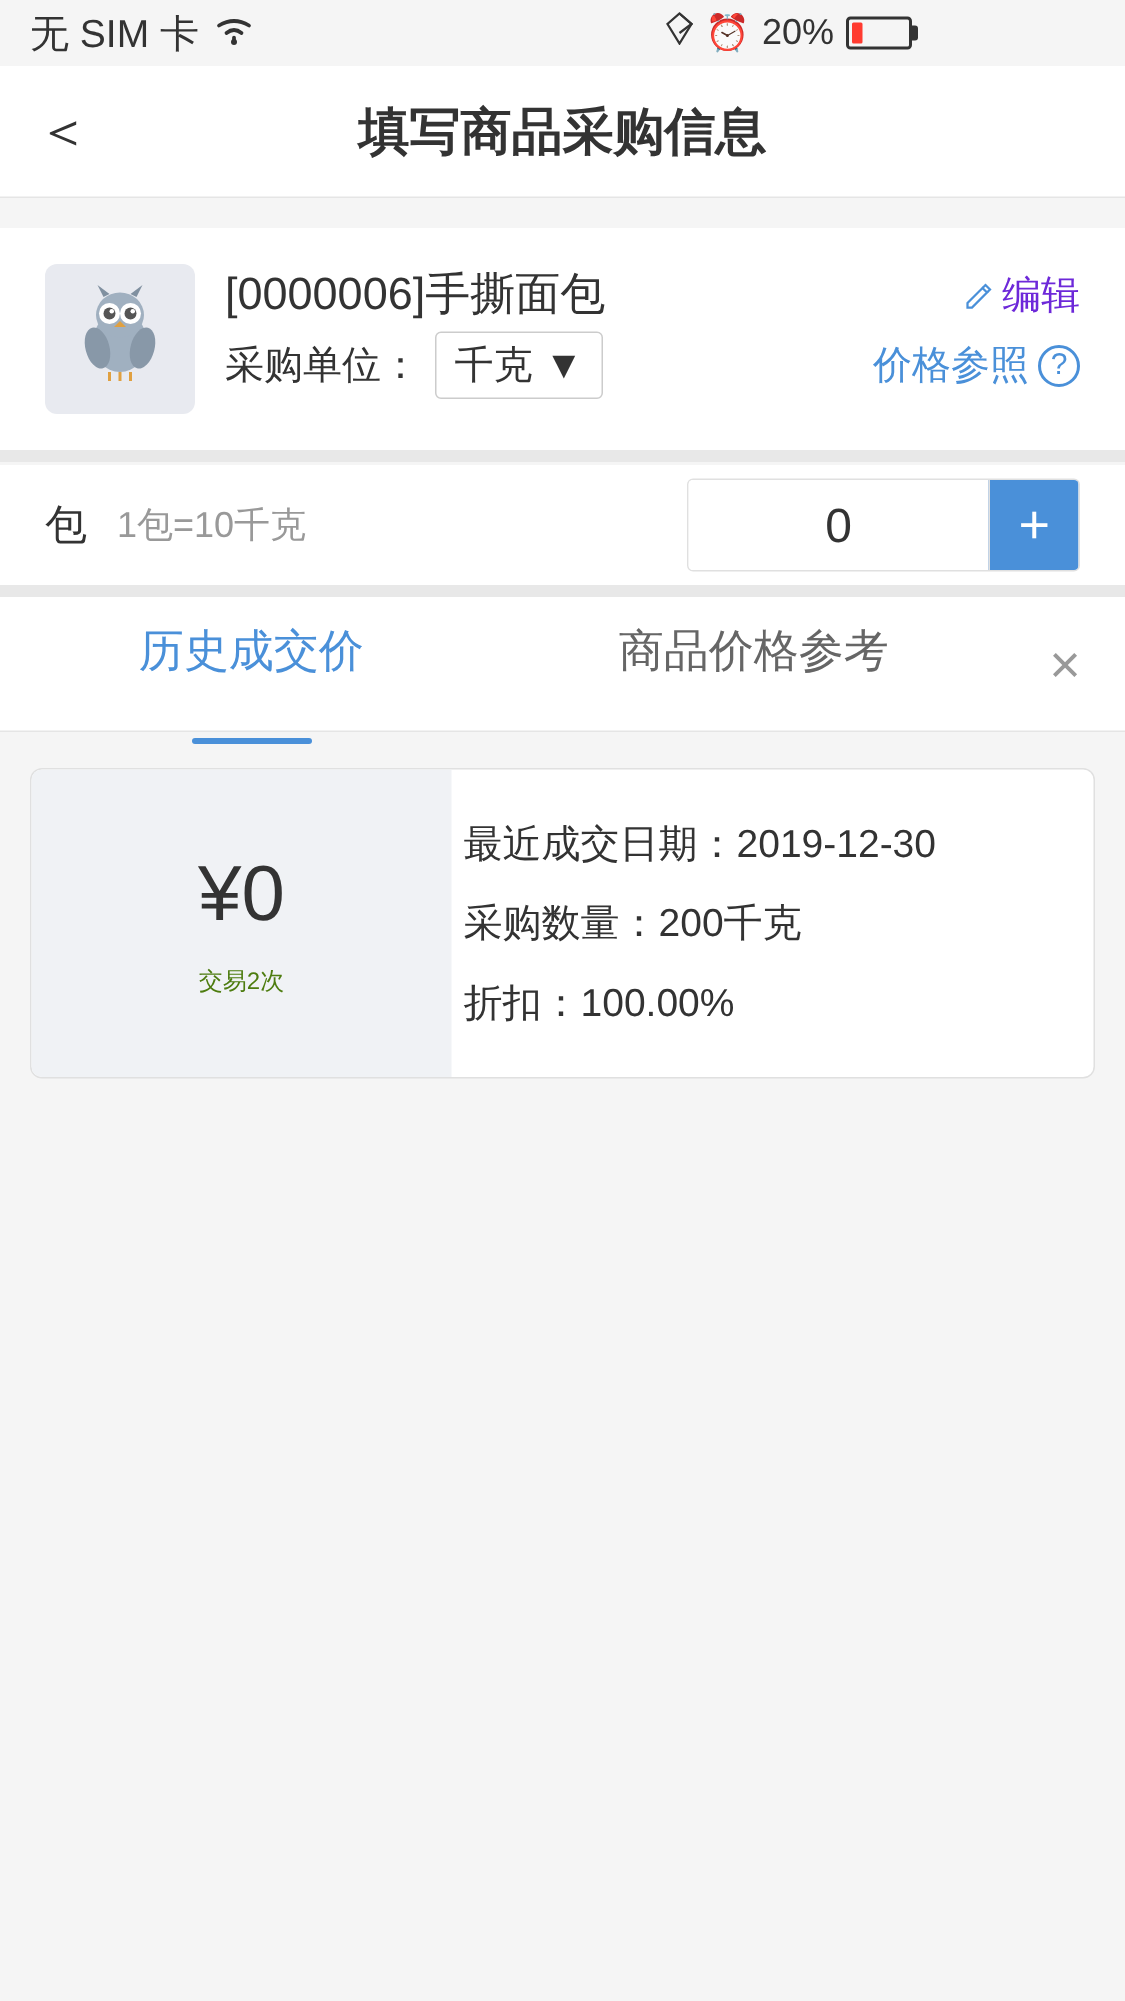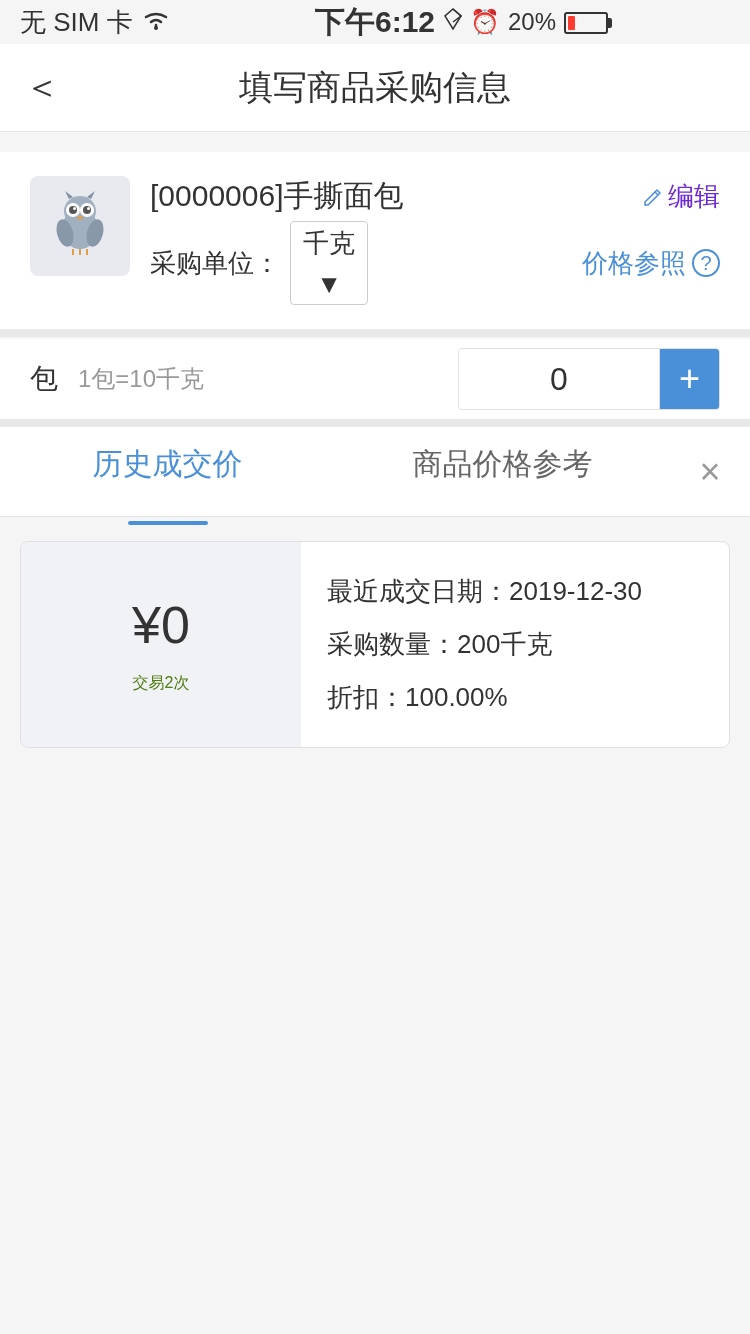--- a/index.html
+++ b/index.html
@@ -346,7 +346,6 @@
       </svg>
     </span>
   </div>
-  <div class="status-center">下午6:12</div>
   <div class="status-right">
     <span>
       <svg width="18" height="22" viewBox="0 0 18 22" fill="none">

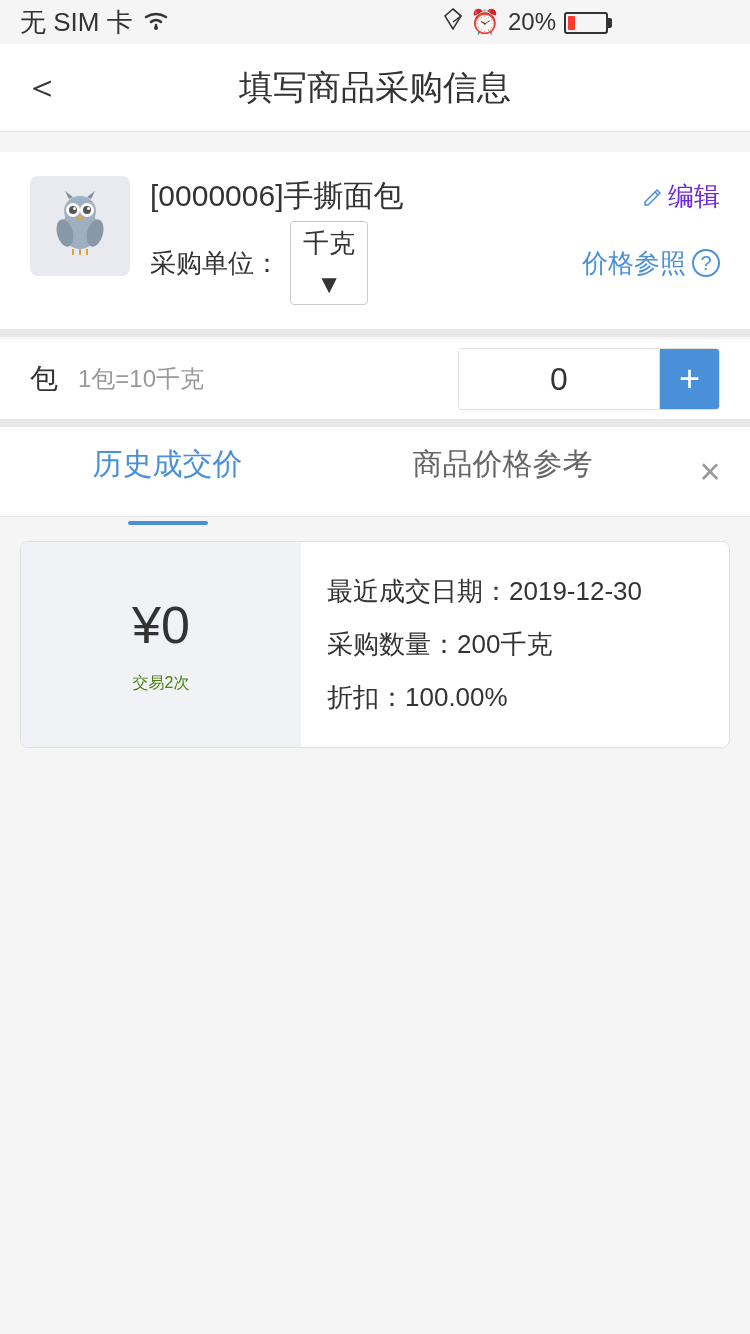--- a/index.html
+++ b/index.html
@@ -92,7 +92,7 @@
     }
     .nav-title {
       font-size: 34px;
-      font-weight: 400;
+      font-weight: 700;
       color: #333;
     }
 

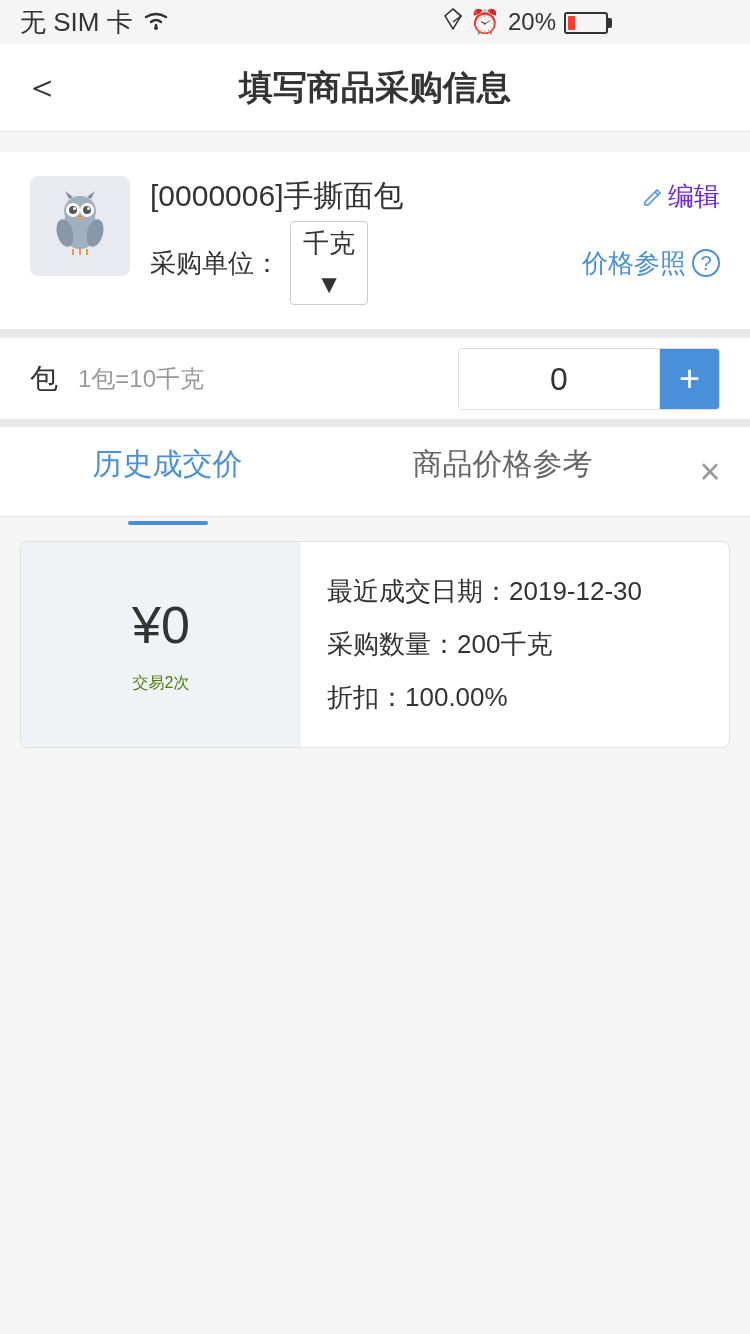--- a/index.html
+++ b/index.html
@@ -159,7 +159,6 @@
       color: #333;
       background: #fff;
       gap: 8px;
-      flex-direction: column;
     }
     .price-ref {
       font-size: 26px;

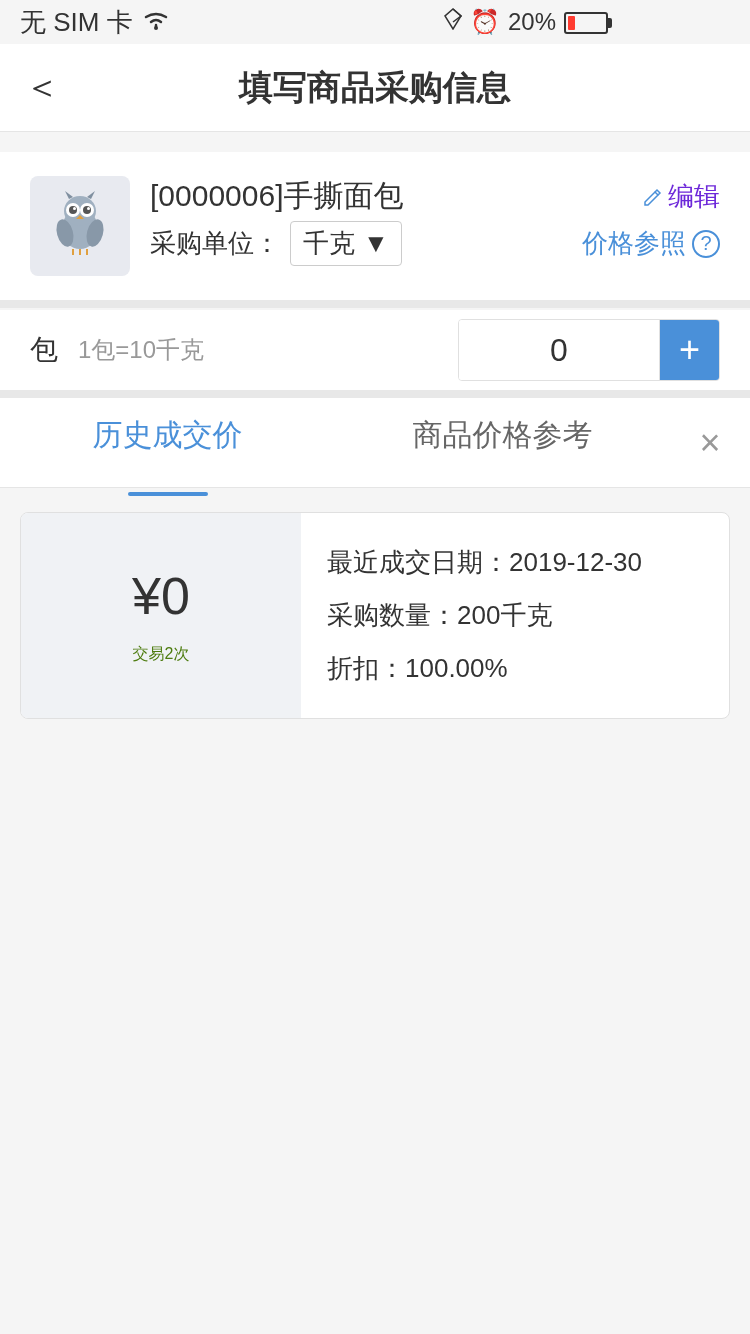--- a/index.html
+++ b/index.html
@@ -312,7 +312,7 @@
     }
     .price-right {
       flex: 1;
-      padding: 30px 26px;
+      padding: 30px 8px;
       display: flex;
       flex-direction: column;
       gap: 14px;

